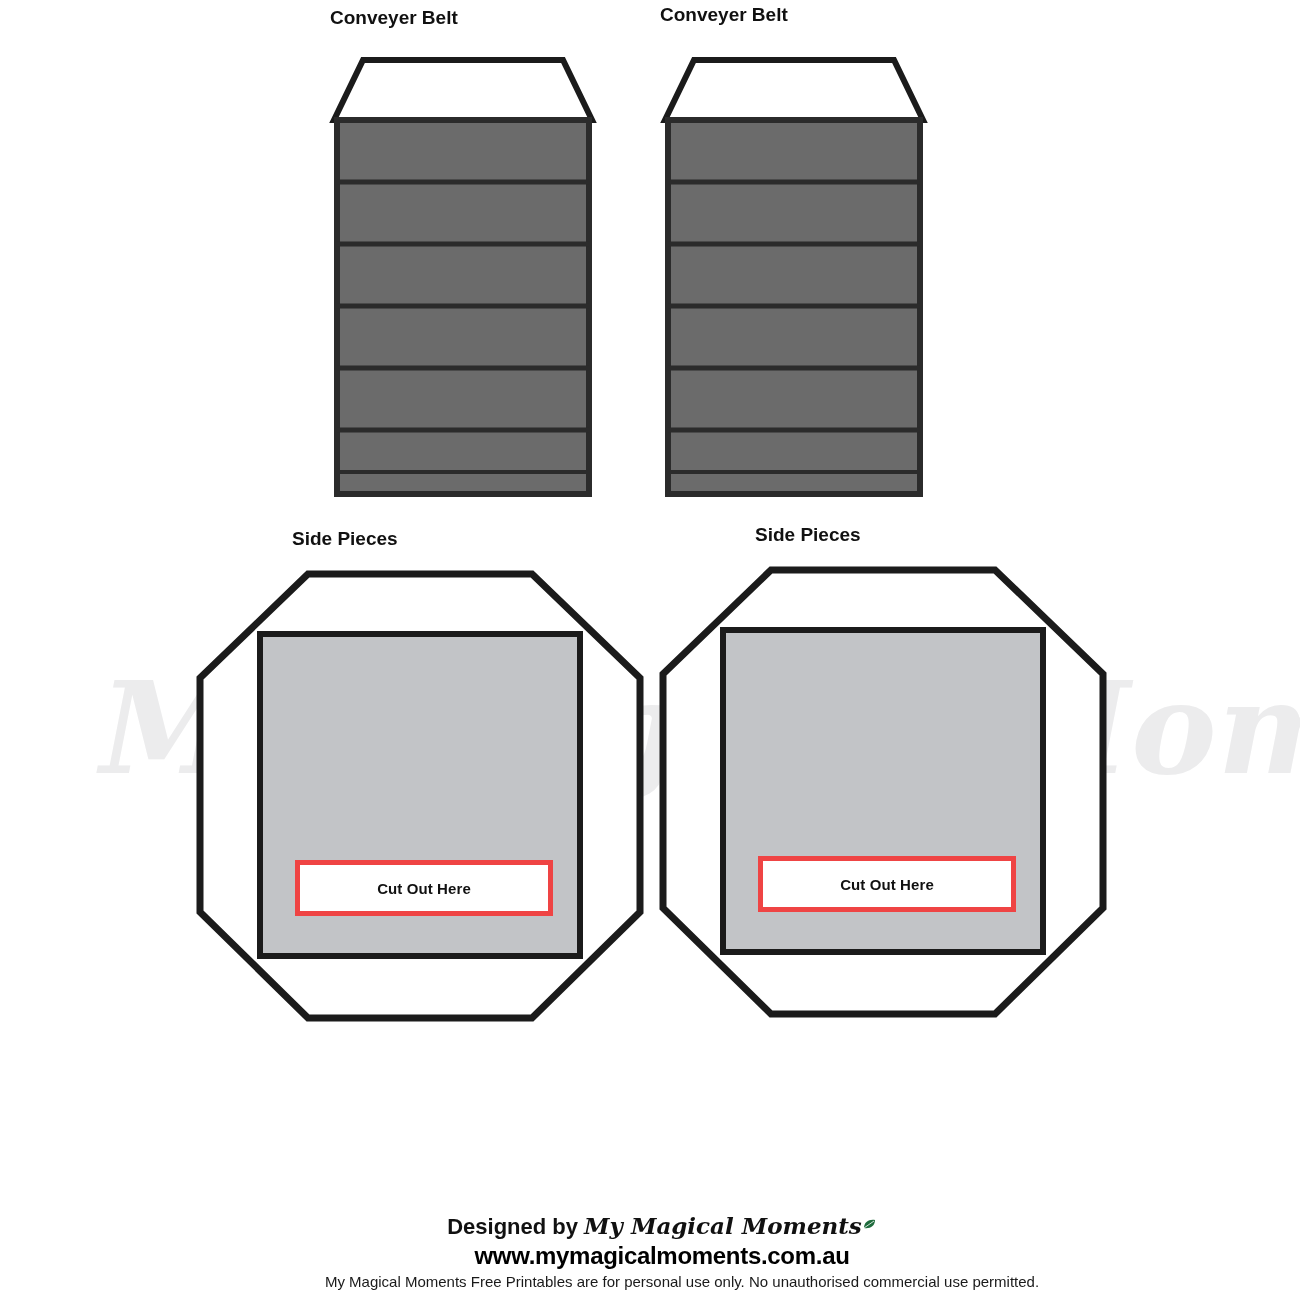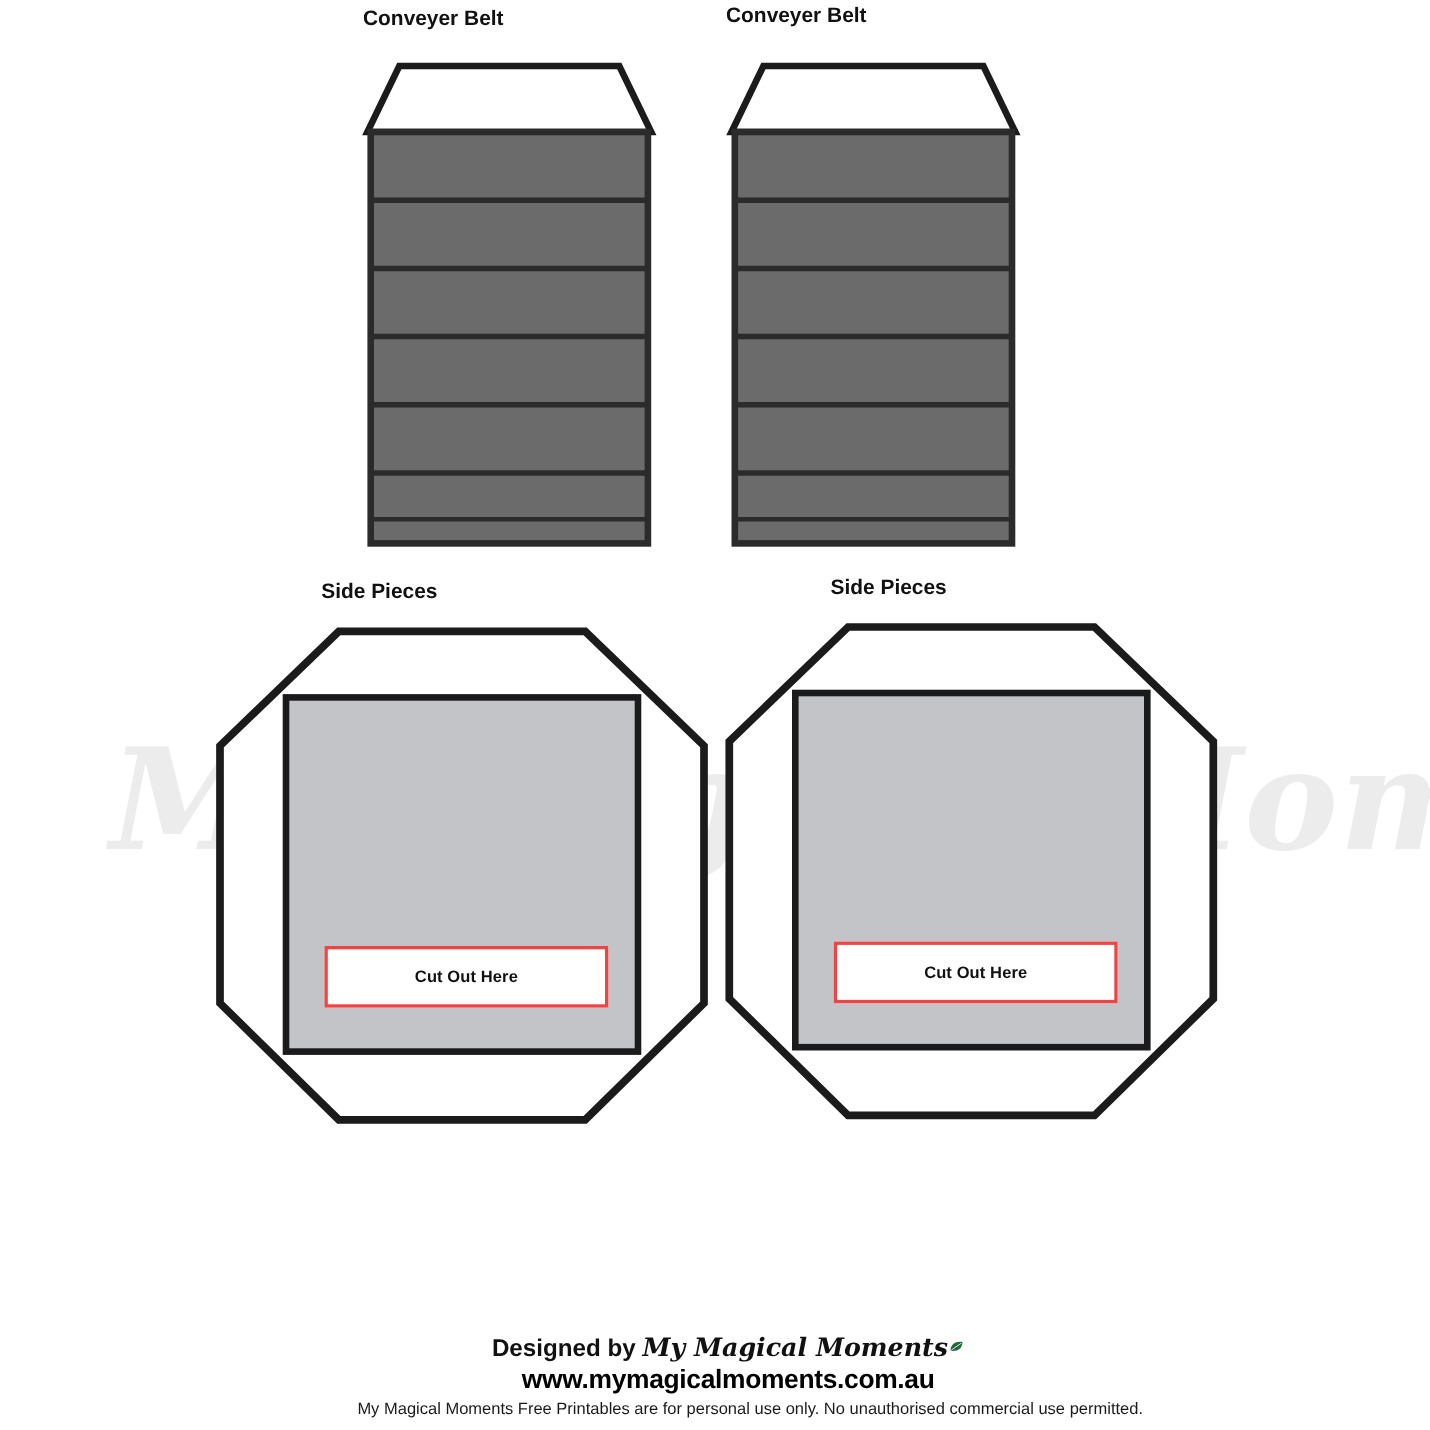--- a/index.html
+++ b/index.html
@@ -78,7 +78,7 @@
   
   .cutout {
     background: #ffffff;
-    border: 3px solid #ef4444;
+    border: 5px solid #ef4444;
     box-sizing: border-box;
     display: flex;
     align-items: center;

